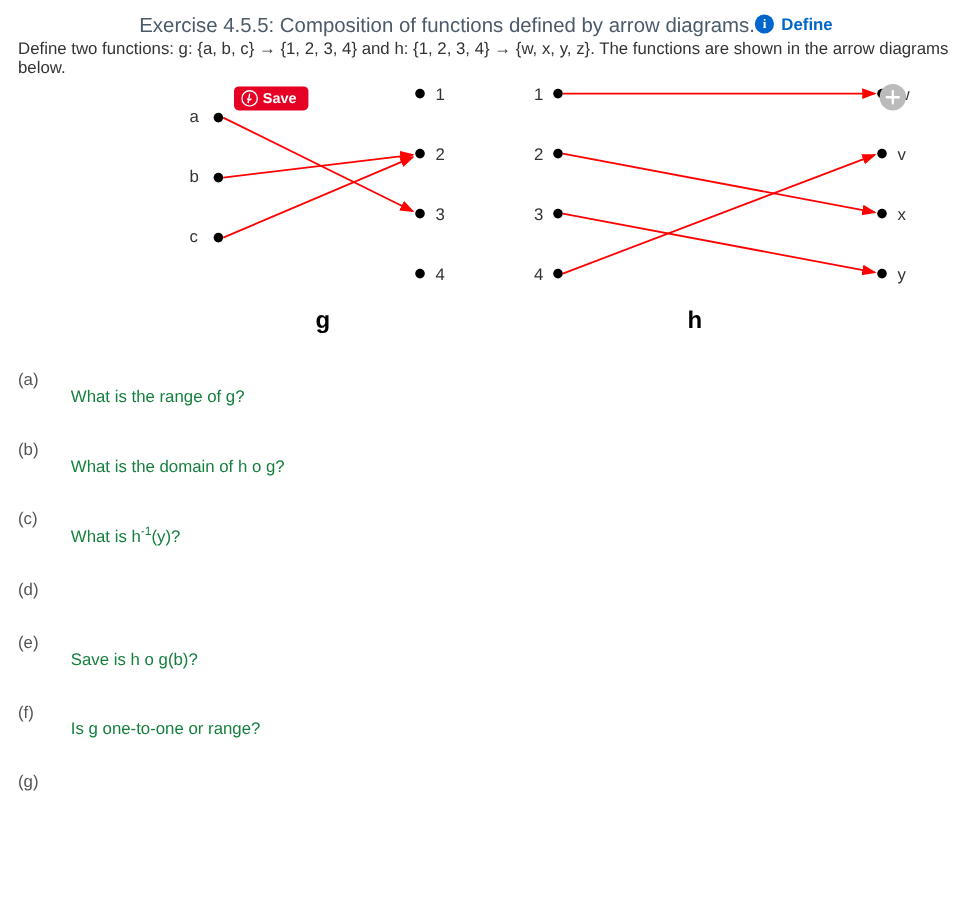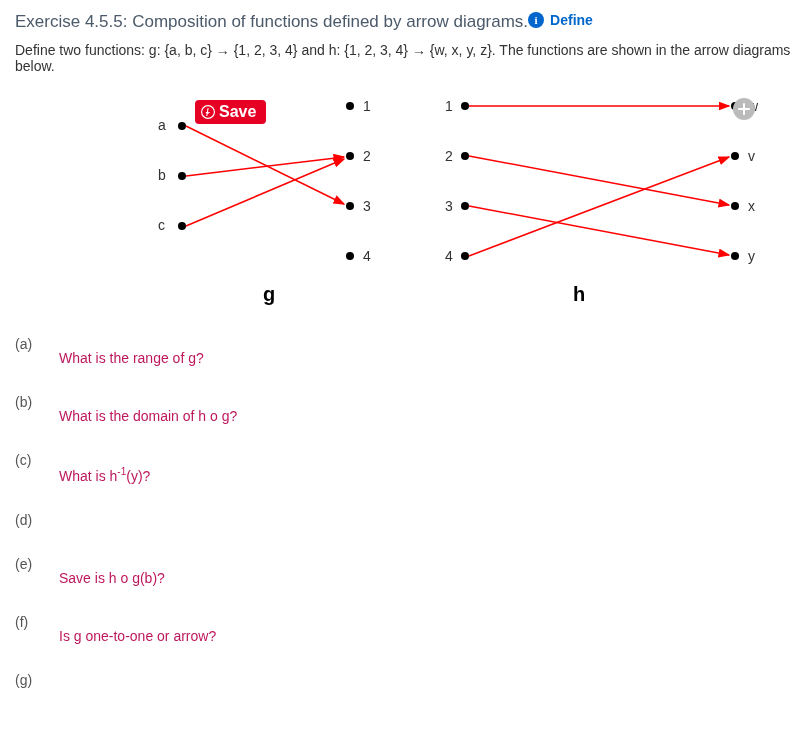--- a/index.html
+++ b/index.html
@@ -14,9 +14,9 @@
   }
   .header {
     display: flex;
-    justify-content: flex-start;
+    justify-content: center;
     align-items: flex-start;
-    margin-bottom: 10px;
+    margin-bottom: 0;
   }
   .title {
     color: #4b5a6a;

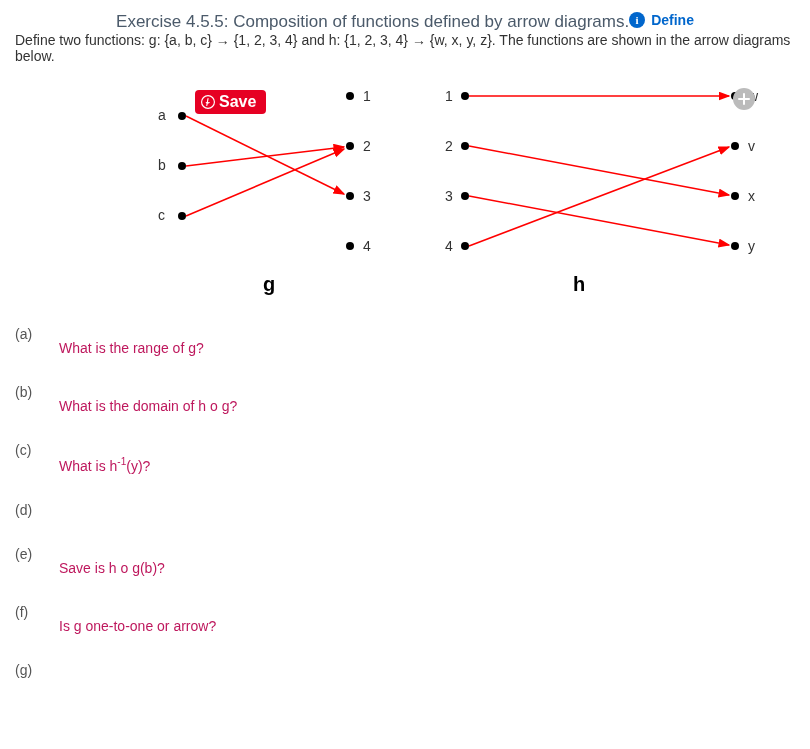--- a/index.html
+++ b/index.html
@@ -48,7 +48,7 @@
   .definition {
     color: #333;
     font-size: 14px;
-    margin-bottom: 22px;
+    margin-bottom: 4px;
   }
   .diagram-wrap {
     position: relative;

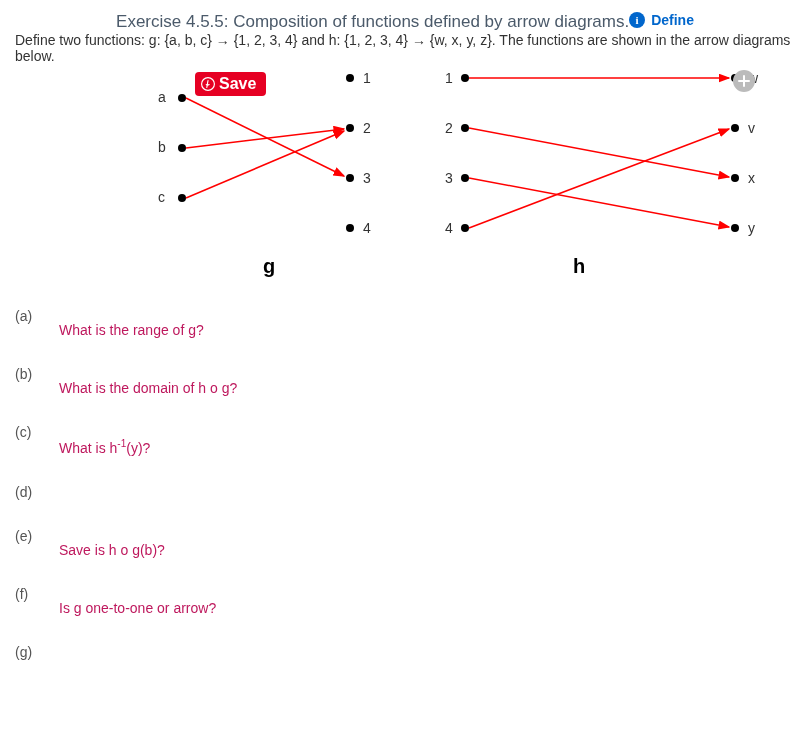--- a/index.html
+++ b/index.html
@@ -64,7 +64,7 @@
     color: #fff;
     border-radius: 4px;
     padding: 3px 10px 3px 6px;
-    font-size: 16px;
+    font-size: 12px;
     font-weight: 700;
     display: flex;
     align-items: center;

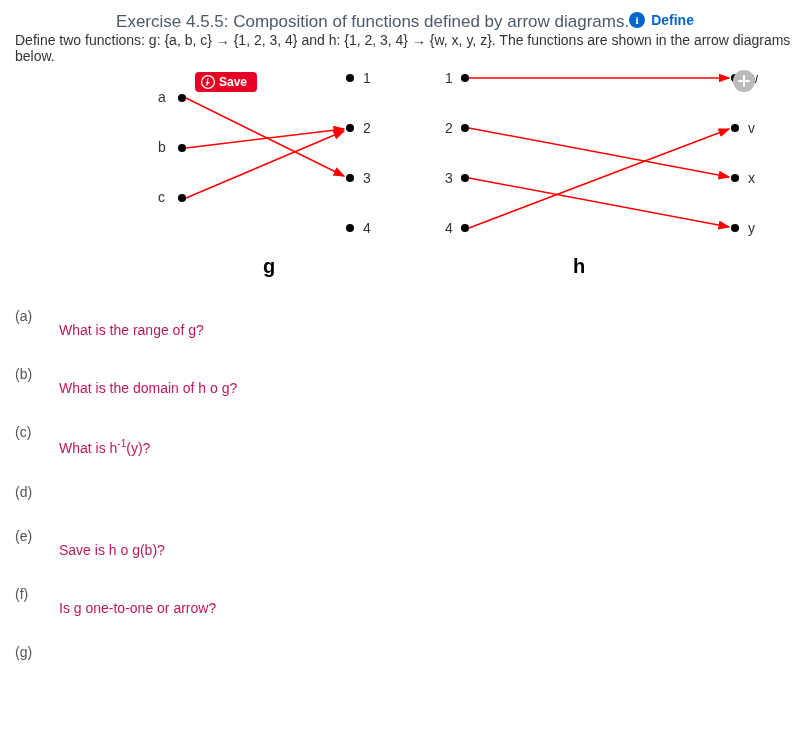--- a/index.html
+++ b/index.html
@@ -99,7 +99,7 @@
     padding-top: 0;
   }
   .q-text {
-    color: #be185d;
+    color: #15803d;
     font-size: 14px;
     padding-top: 14px;
   }

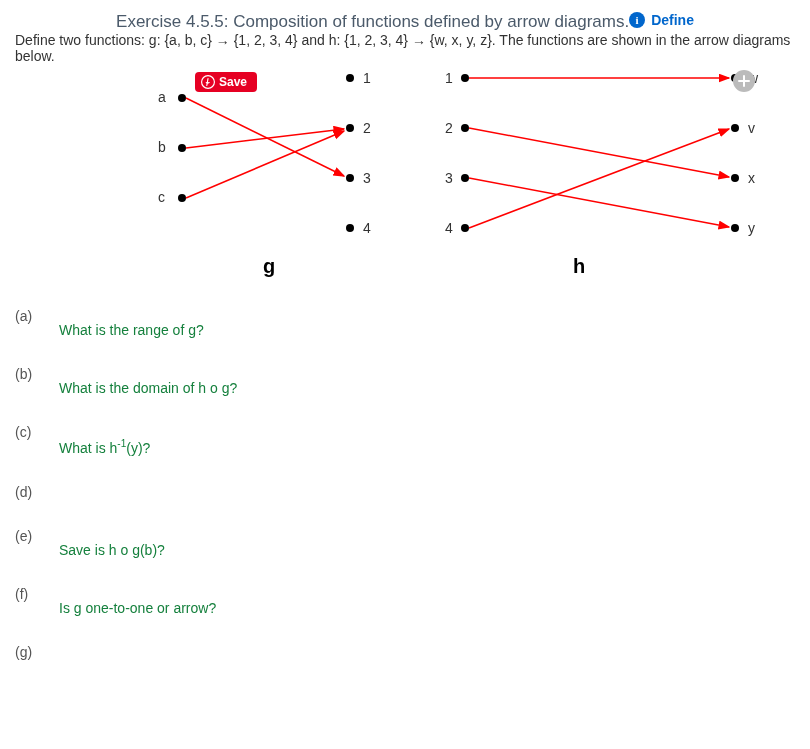--- a/index.html
+++ b/index.html
@@ -221,7 +221,7 @@
   </div>
   <div class="q-row">
     <div class="q-label">(f)</div>
-    <div class="q-text">Is g one-to-one or arrow?</div>
+    <div class="q-text">Is g one-to-one or range?</div>
   </div>
   <div class="q-row" style="margin-bottom:6px;">
     <div class="q-label">(g)</div>

